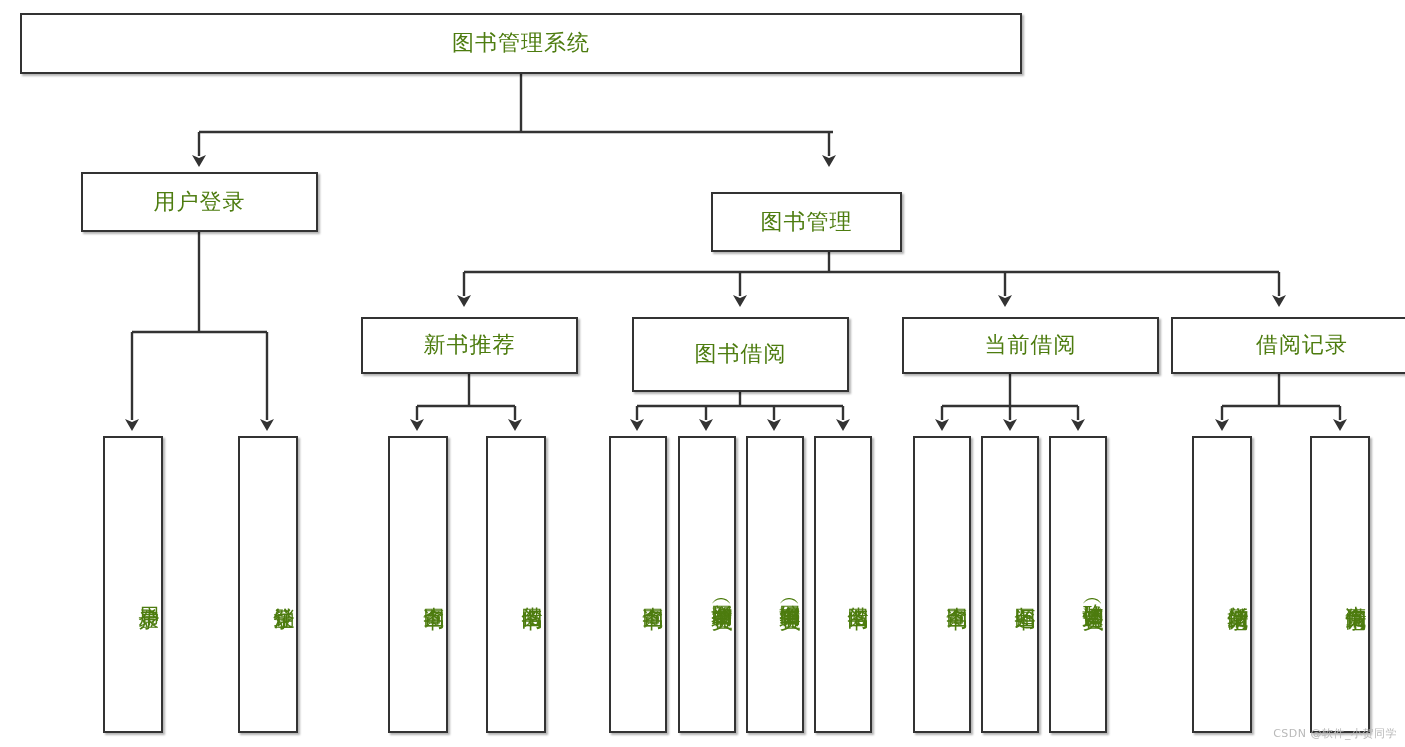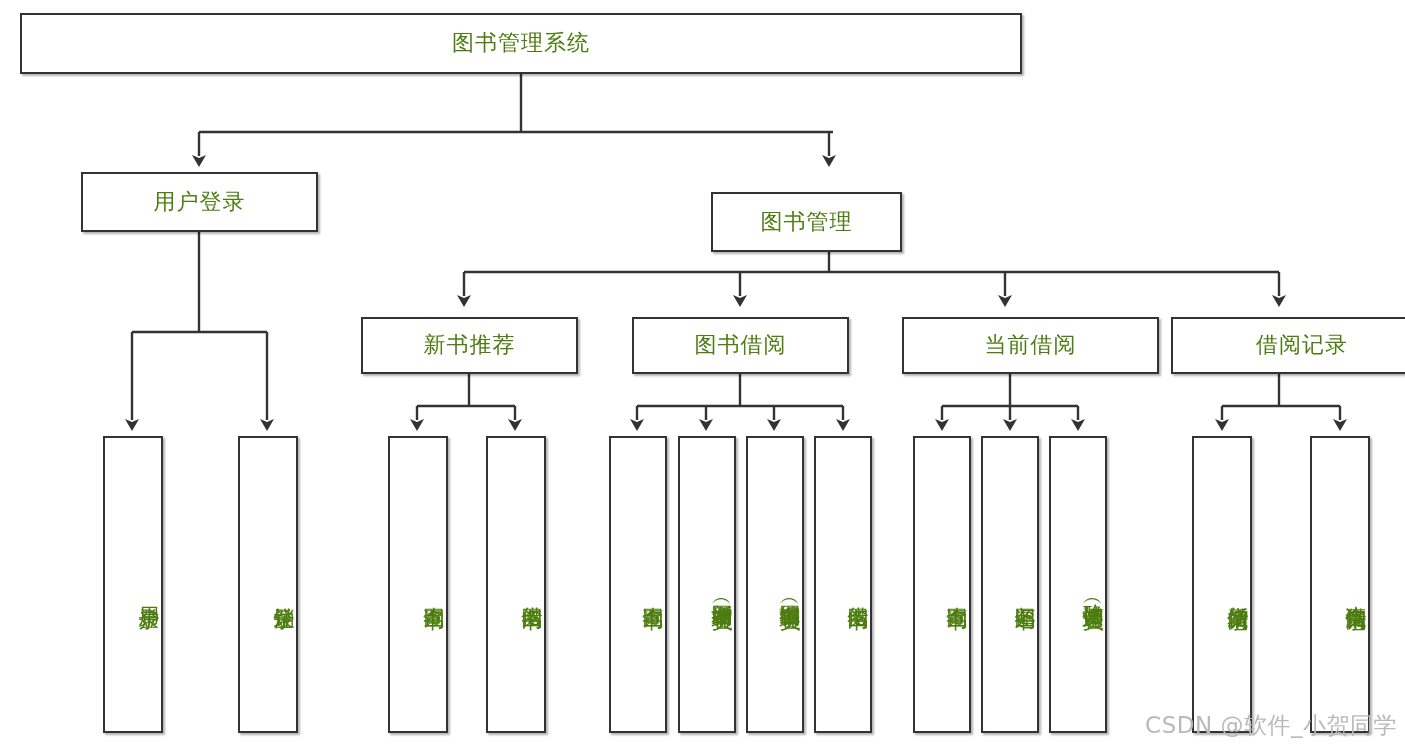--- a/index.html
+++ b/index.html
@@ -133,7 +133,7 @@
 
   <div class="node horizontal" style="left:361px; top:317px; width:217px; height:57px;">新书推荐</div>
 
-  <div class="node horizontal" style="left:632px; top:317px; width:217px; height:57px;">图书借阅</div>
+  <div class="node horizontal" style="left:632px; top:317px; width:217px; height:75px;">图书借阅</div>
 
   <div class="node horizontal" style="left:902px; top:317px; width:257px; height:57px;">当前借阅</div>
 

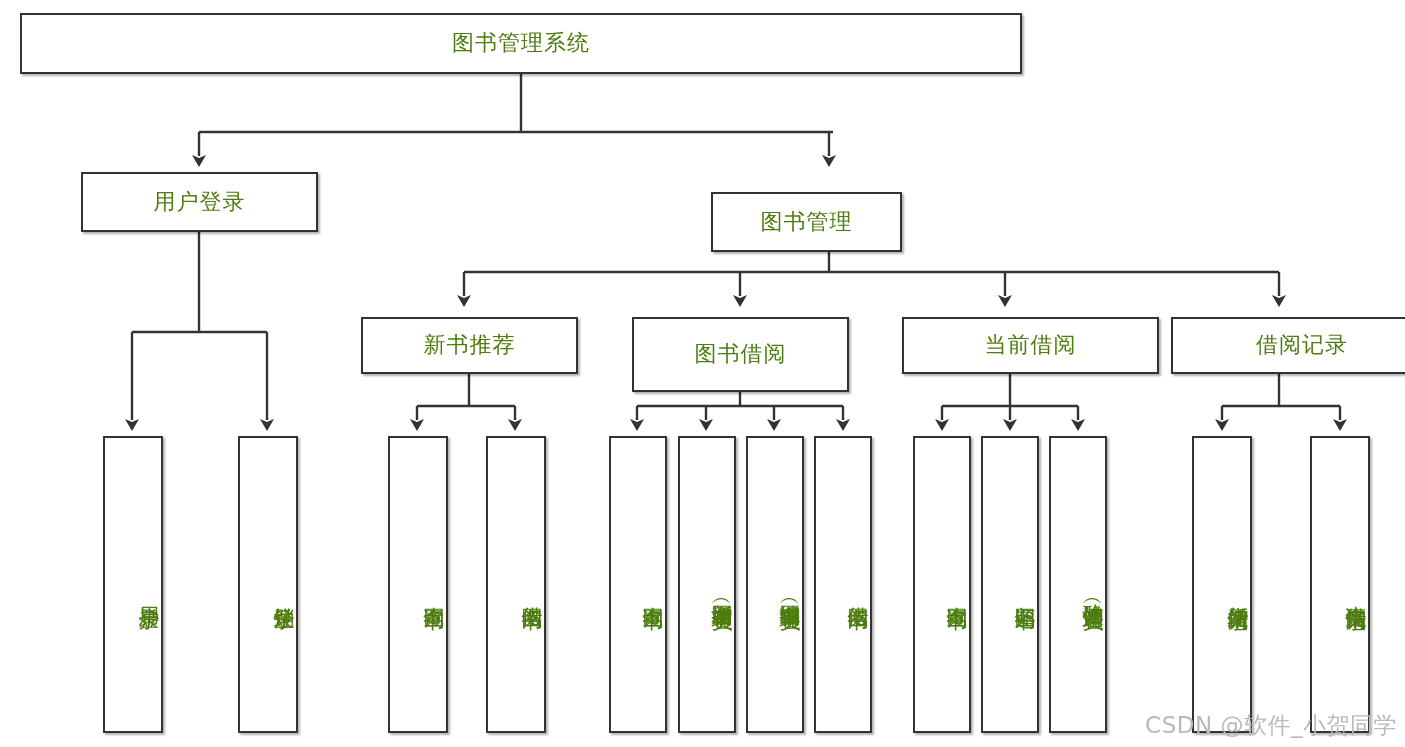--- a/index.html
+++ b/index.html
@@ -62,7 +62,7 @@
     position: absolute;
     right: 8px;
     bottom: 6px;
-    font-size: 23px;
+    font-size: 11px;
     color: #b9b9b9;
     letter-spacing: 0.5px;
     white-space: nowrap;

